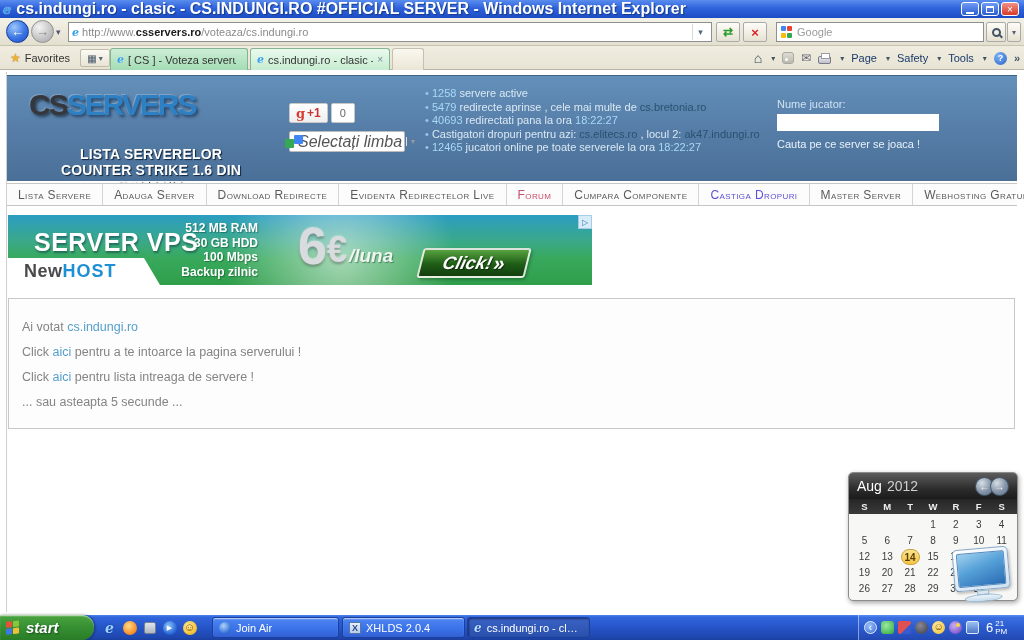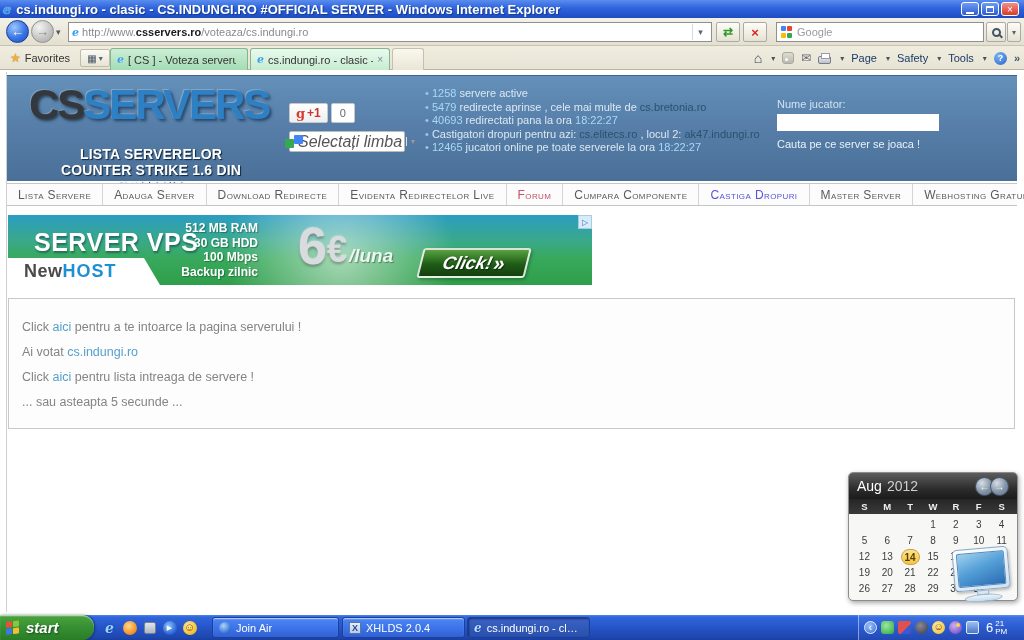--- a/index.html
+++ b/index.html
@@ -14,7 +14,7 @@
     display:flex; align-items:center; padding:0 3px; }
   .ie-e { font-family:"DejaVu Serif", serif; font-style:italic; font-weight:bold;
     color:#36a0e8; text-shadow:0 0 1px #fff; font-size:13px; line-height:13px; }
-  .title-text { color:#fff; font-size:13px; font-weight:bold; margin-left:5px;
+  .title-text { color:#fff; font-size:16px; font-weight:bold; margin-left:5px;
     text-shadow:1px 1px 1px #143a8a; white-space:nowrap; overflow:hidden; flex:1; }
   .win-btns { display:flex; gap:2px; margin-right:2px; }
   .win-btn { width:18px; height:14px; border:1px solid #fff; border-radius:3px;

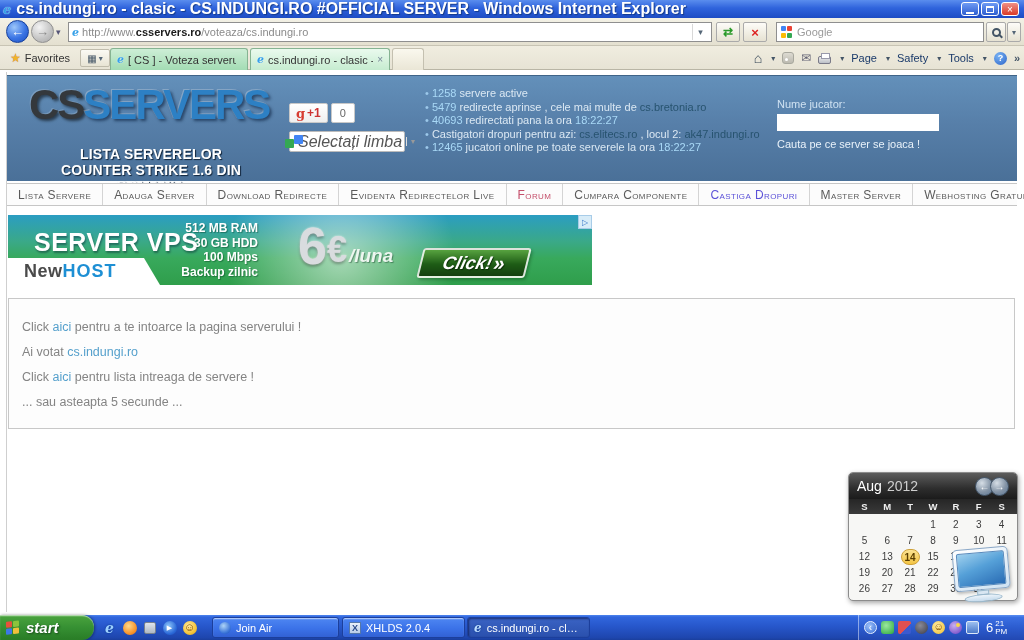--- a/index.html
+++ b/index.html
@@ -105,7 +105,7 @@
   .site-header { left:7px; top:75px; width:1010px; height:106px;
     background:linear-gradient(180deg,#6390ba 0%,#577fa9 45%,#4a7098 100%);
     border-top:1px solid #3f6488; }
-  .logo { position:absolute; left:22px; top:4px; font-size:42px; font-weight:bold;
+  .logo { position:absolute; left:22px; top:4px; font-size:30px; font-weight:bold;
     letter-spacing:-2px; line-height:50px; white-space:nowrap; }
   .logo-cs { color:#34383c; text-shadow:2px 2px 3px rgba(0,0,0,.55), -1px -1px 0 rgba(255,255,255,.18); }
   .logo-servers { color:#2d80c4; text-shadow:2px 2px 3px rgba(10,30,60,.6), -1px -1px 0 rgba(255,255,255,.25); }

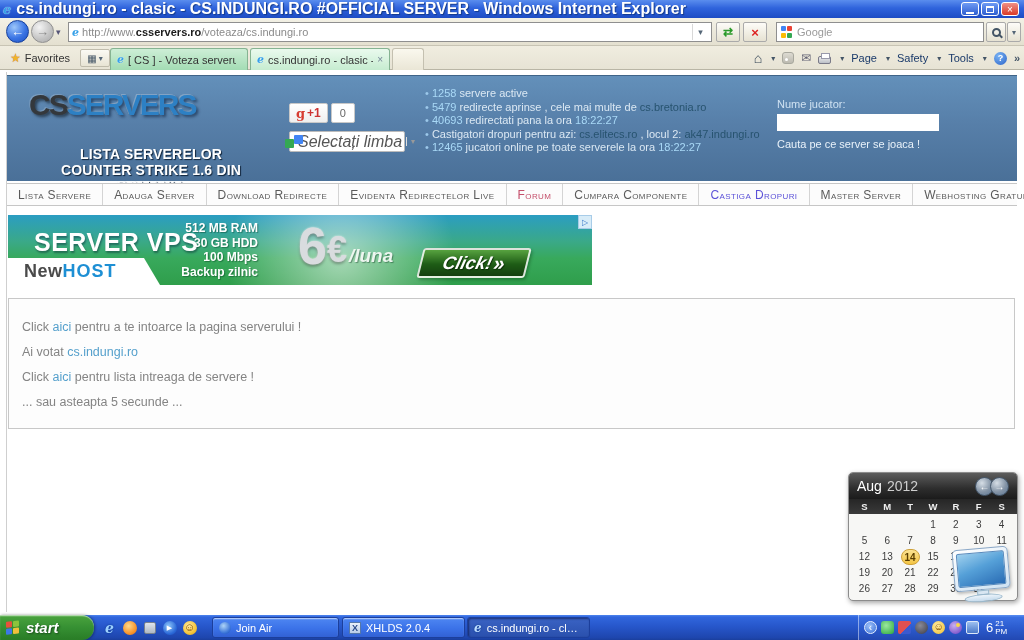--- a/index.html
+++ b/index.html
@@ -450,8 +450,8 @@
   </a>
 
   <div class="abs vote-box">
+    <p><span>Ai votat </span><a class="vote-link">cs.indungi.ro</a></p>
     <p><span>Click </span><a class="vote-link">aici</a><span> pentru a te intoarce la pagina serverului !</span></p>
-    <p><span>Ai votat </span><a class="vote-link">cs.indungi.ro</a></p>
     <p><span>Click </span><a class="vote-link">aici</a><span> pentru lista intreaga de servere !</span></p>
     <p>... sau asteapta 5 secunde ...</p>
   </div>

